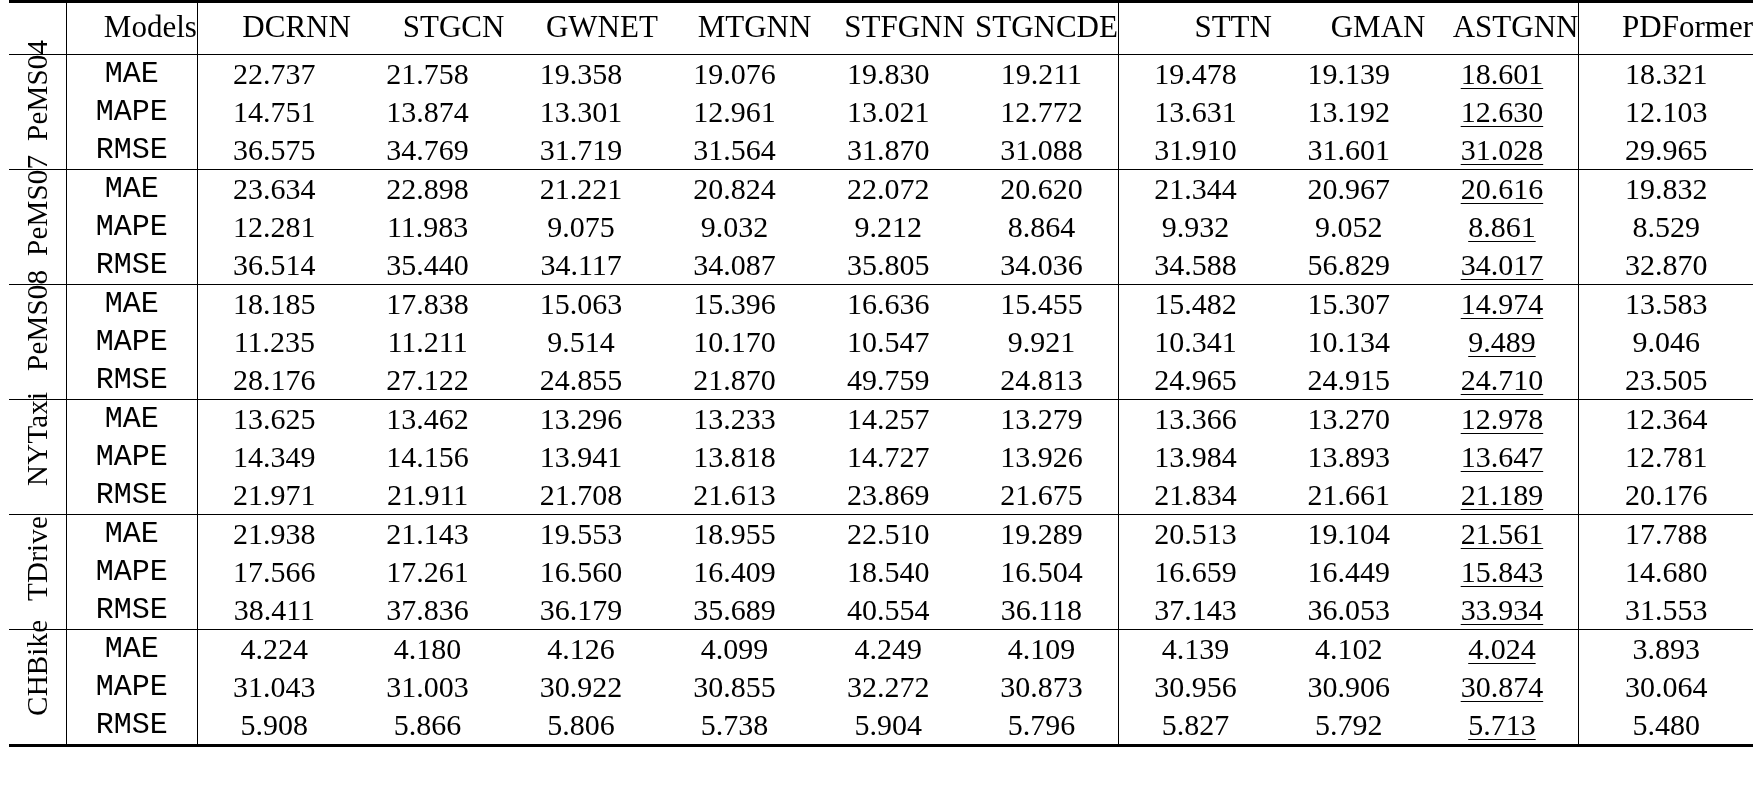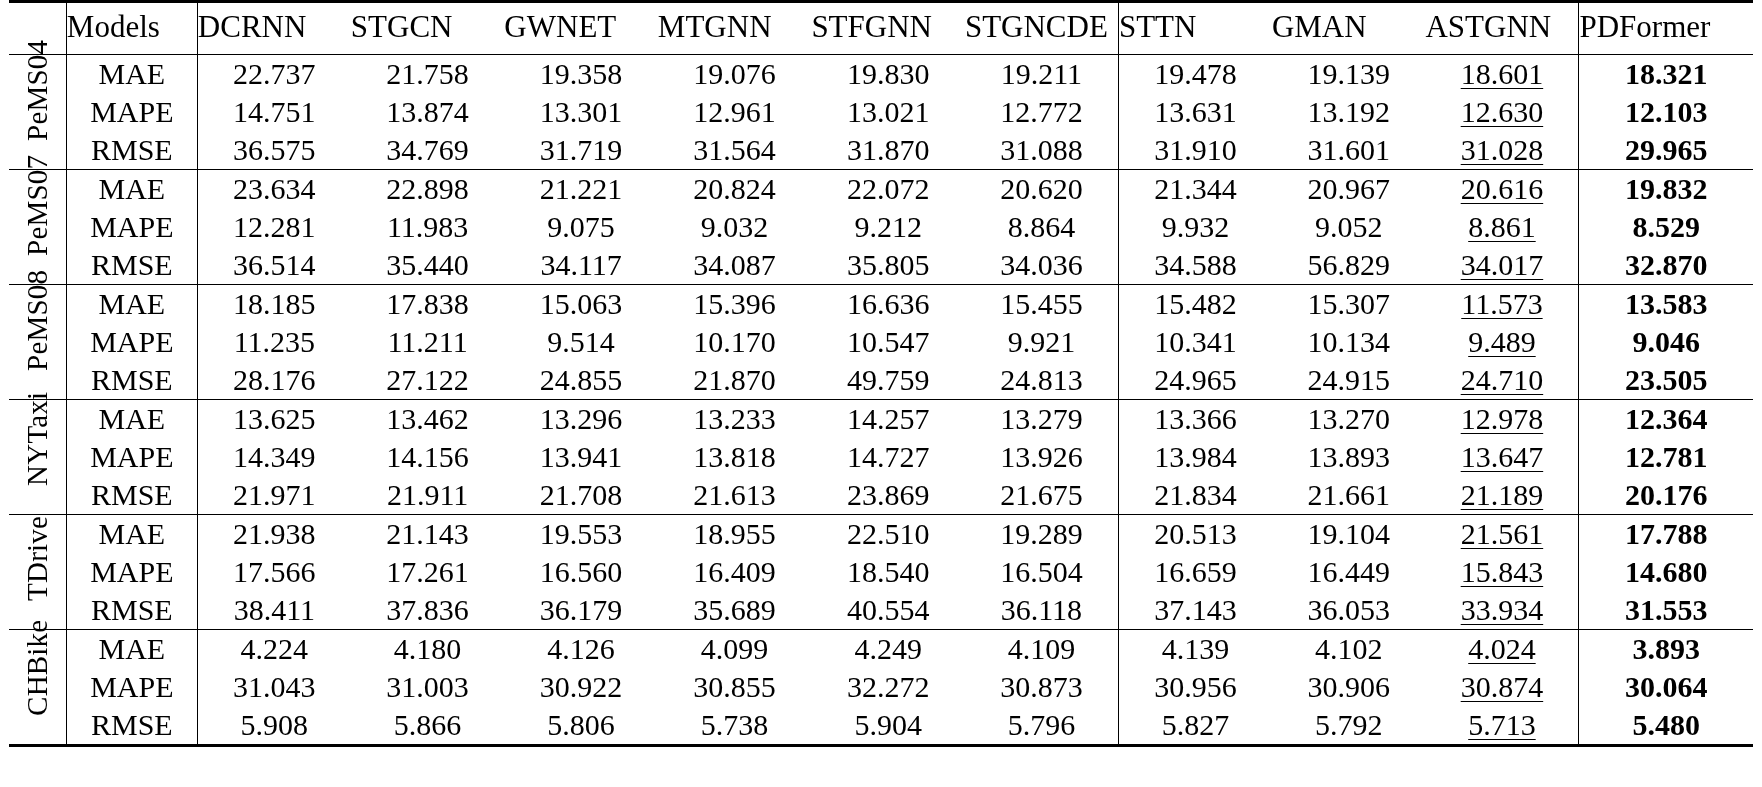--- a/index.html
+++ b/index.html
@@ -60,7 +60,7 @@
   
   tr.header-row td {
     font-size: 31px;
-    text-align: left;
+    text-align: right;
     height: 48px;
     padding-bottom: 3px;
   }

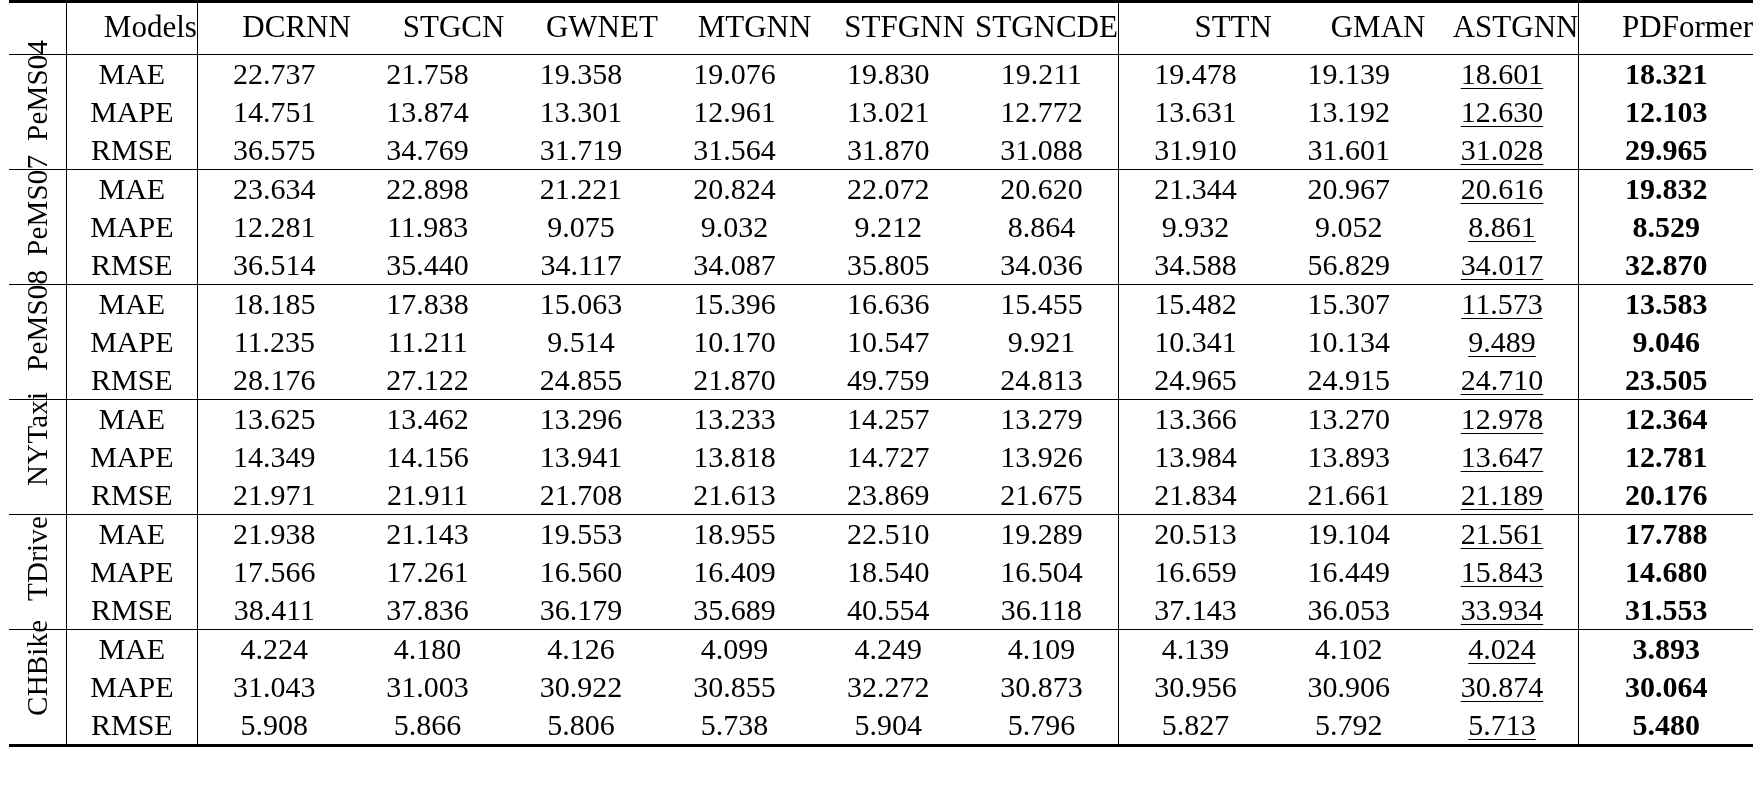--- a/index.html
+++ b/index.html
@@ -75,6 +75,7 @@
   td.metric {
     text-align: center;
     font-size: 30px;
+    font-family: Liberation Mono, monospace;
   }
 
   td.val { text-align: center; }

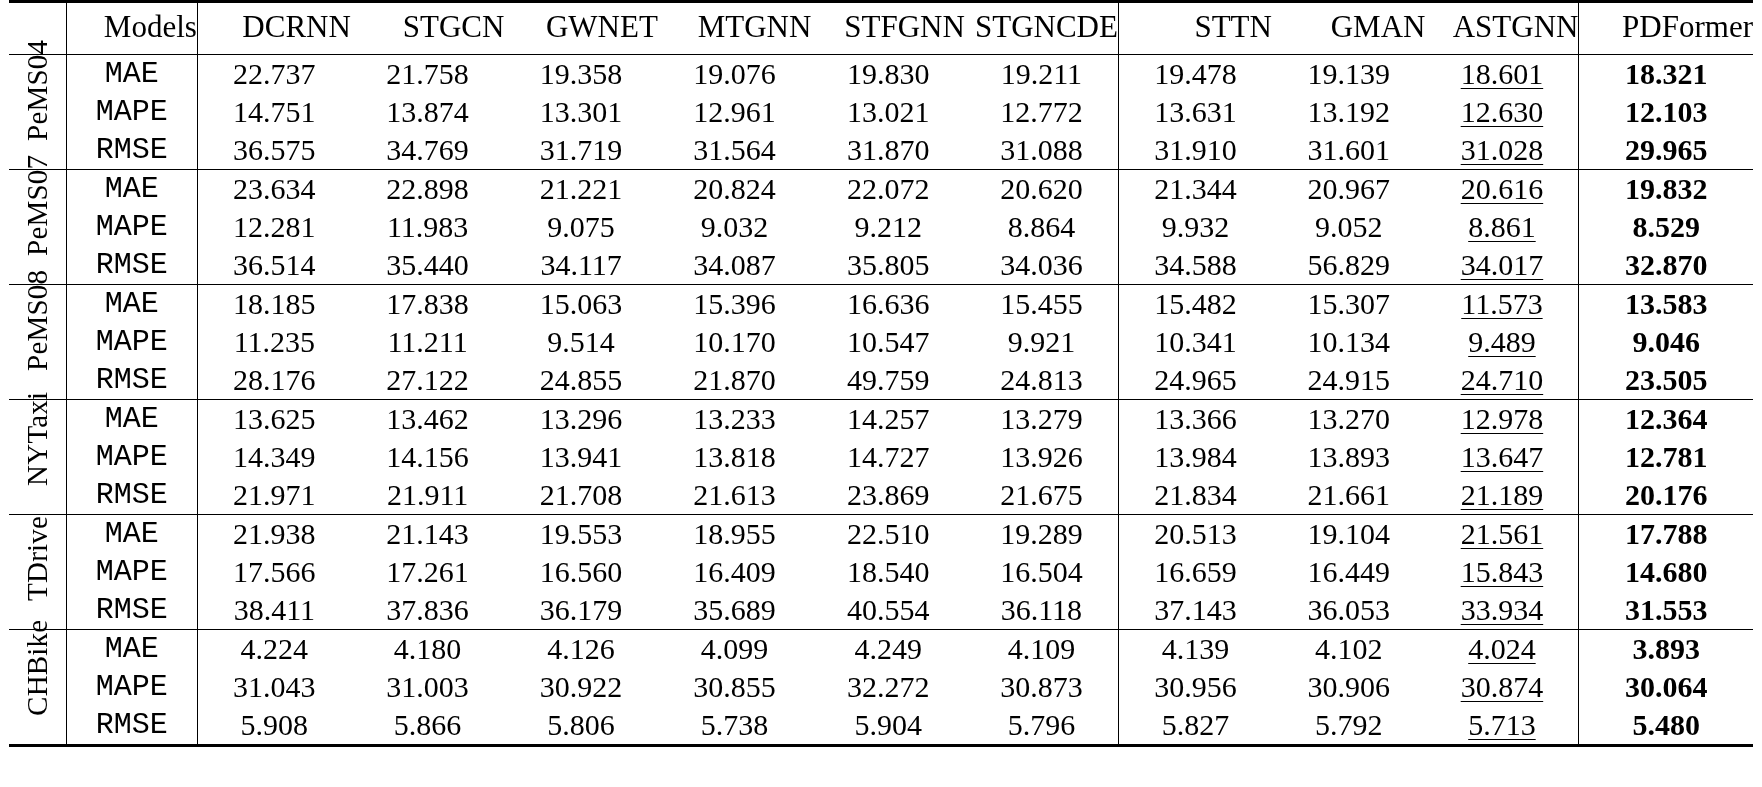--- a/index.html
+++ b/index.html
@@ -88,7 +88,7 @@
   }
 
   td.val.bold span.v {
-    font-weight: bold;
+    font-weight: normal;
   }
 
   

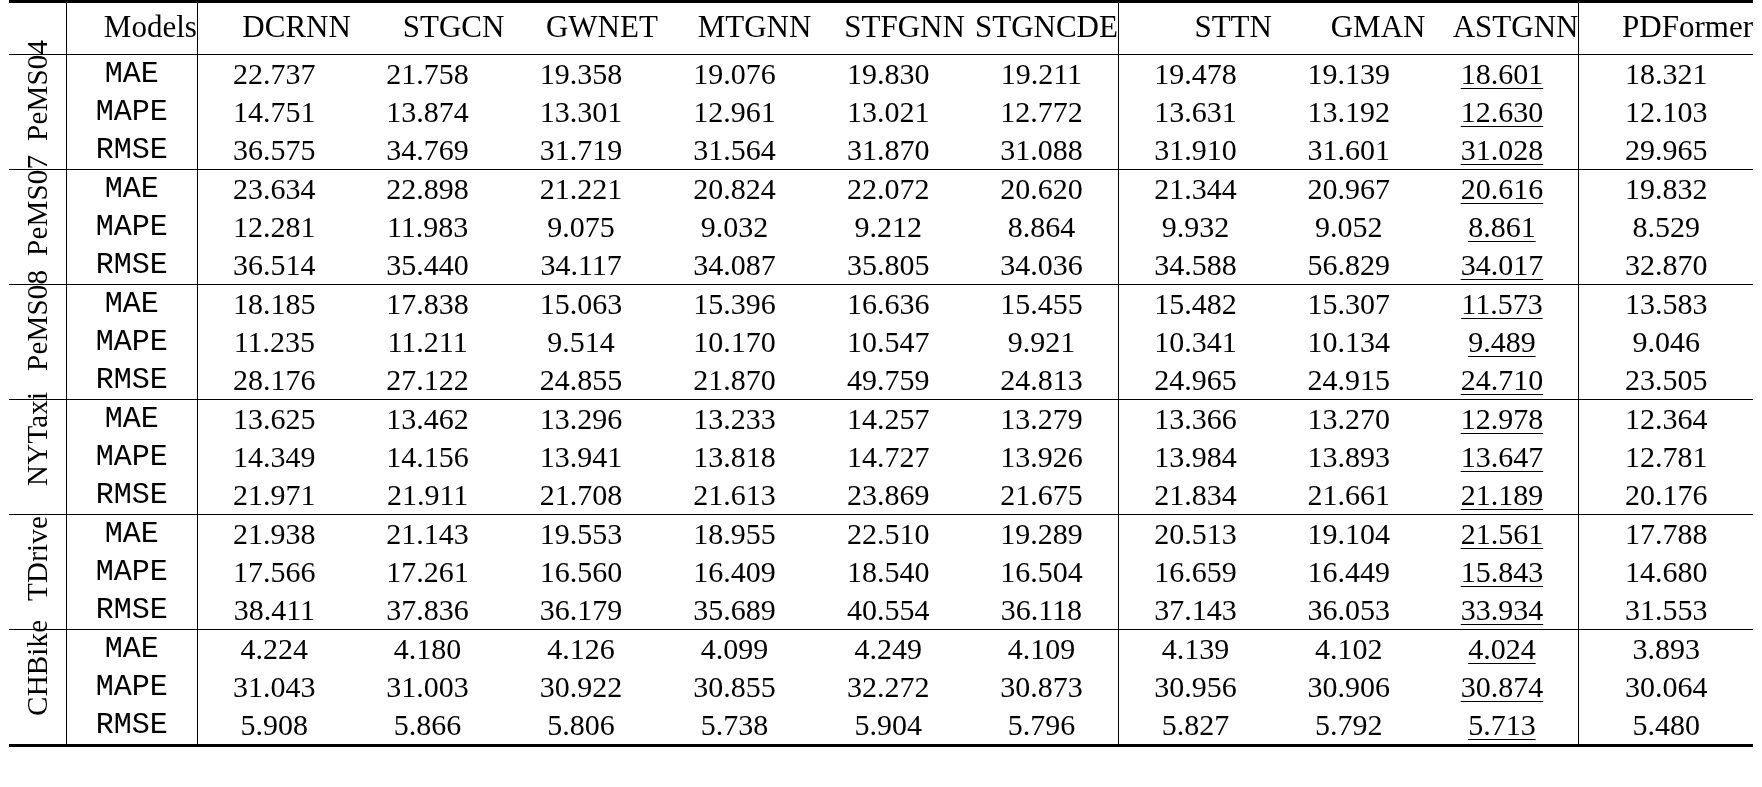--- a/index.html
+++ b/index.html
@@ -259,7 +259,7 @@
           <td class="val"><span class="v">15.455</span></td>
           <td class="val vsep-left"><span class="v">15.482</span></td>
           <td class="val"><span class="v">15.307</span></td>
-          <td class="val underline"><span class="v">11.573</span></td>
+          <td class="val underline"><span class="v">14.974</span></td>
           <td class="val vsep-left bold"><span class="v">13.583</span></td>
         </tr>
         <tr class="data-row">

